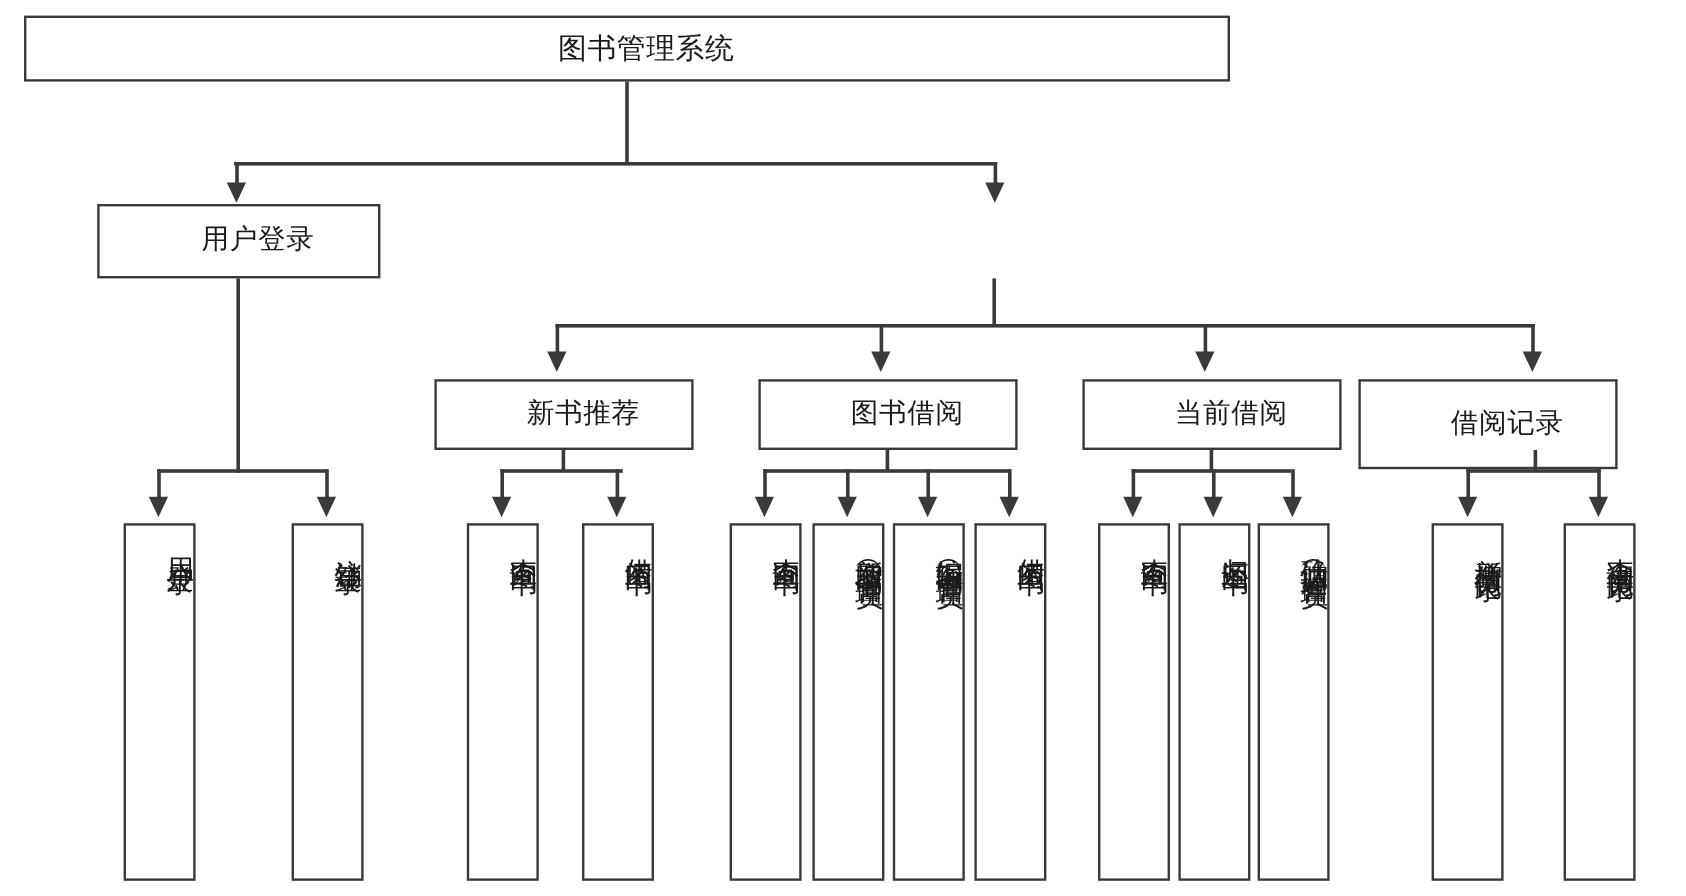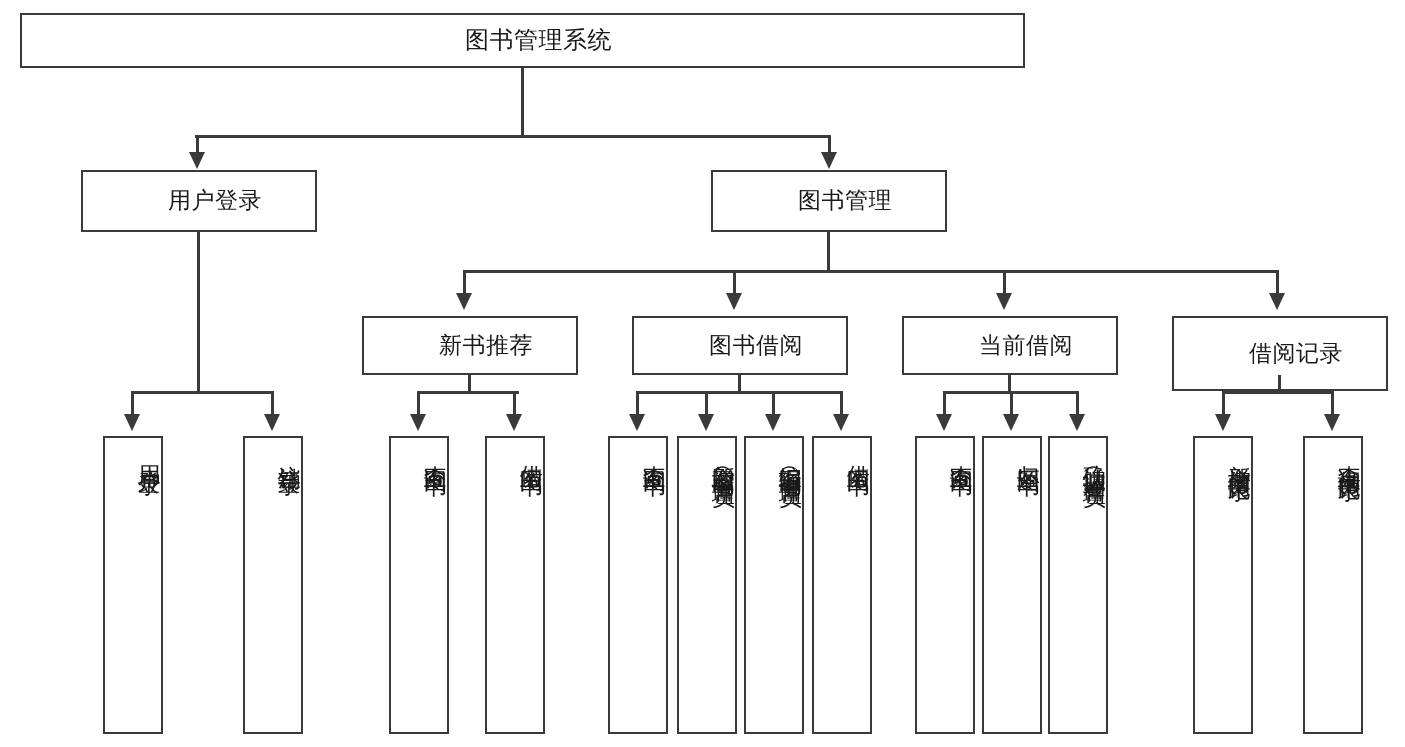--- a/index.html
+++ b/index.html
@@ -108,9 +108,6 @@
   <div class="node h" style="left:81px; top:170px; width:236px; height:62px;">
     <span class="lbl">用户登录</span>
   </div>
-  <div class="node h" style="left:711px; top:170px; width:236px; height:62px;">
-    <span class="lbl">图书管理</span>
-  </div>
 
   <div class="vline" style="left:197px; top:232px; height:162px;"></div>
   <div class="hline" style="left:131px; top:391px; width:142px;"></div>

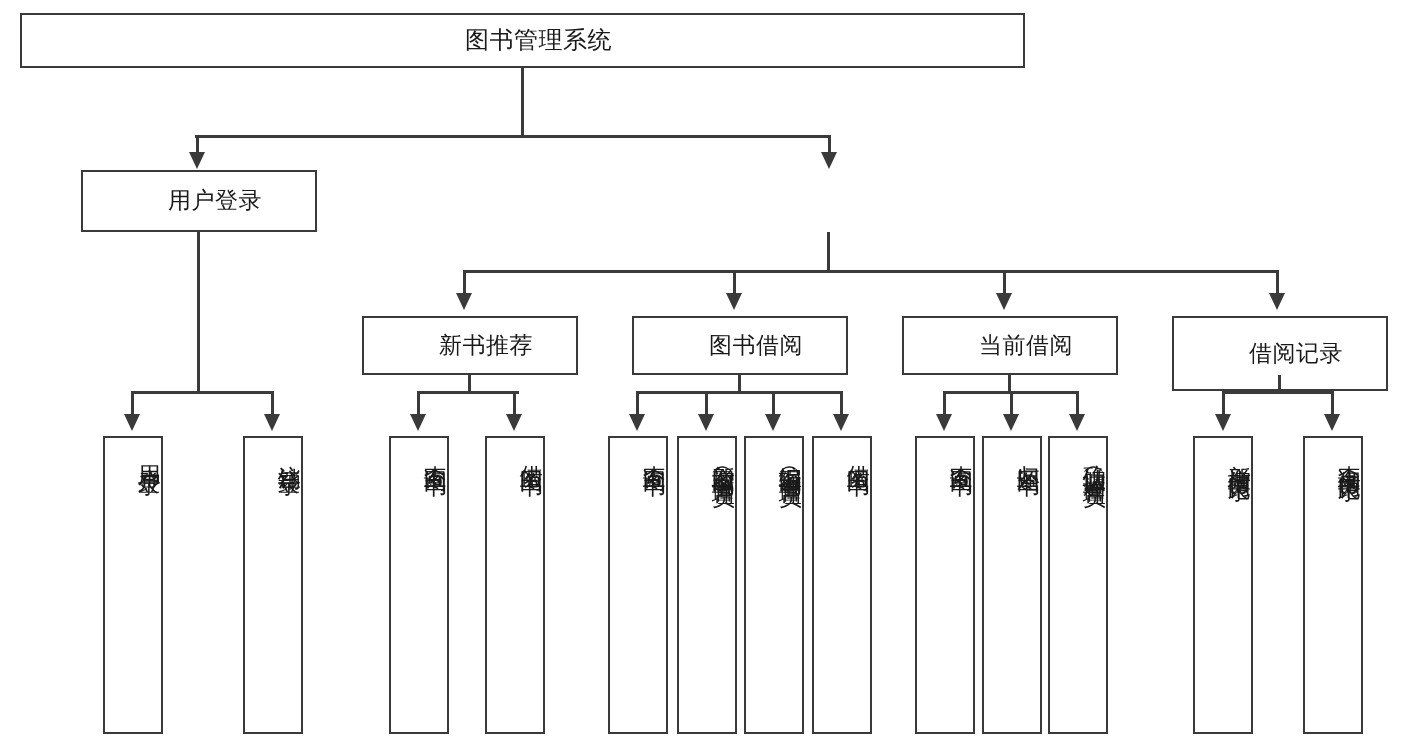--- a/index.html
+++ b/index.html
@@ -136,7 +136,7 @@
   <div class="node h" style="left:632px; top:316px; width:216px; height:59px;">
     <span class="lbl">图书借阅</span>
   </div>
-  <div class="node h" style="left:1172px; top:316px; width:216px; height:75px;">
+  <div class="node h" style="left:1132px; top:316px; width:216px; height:75px;">
     <span class="lbl">借阅记录</span>
   </div>
 

